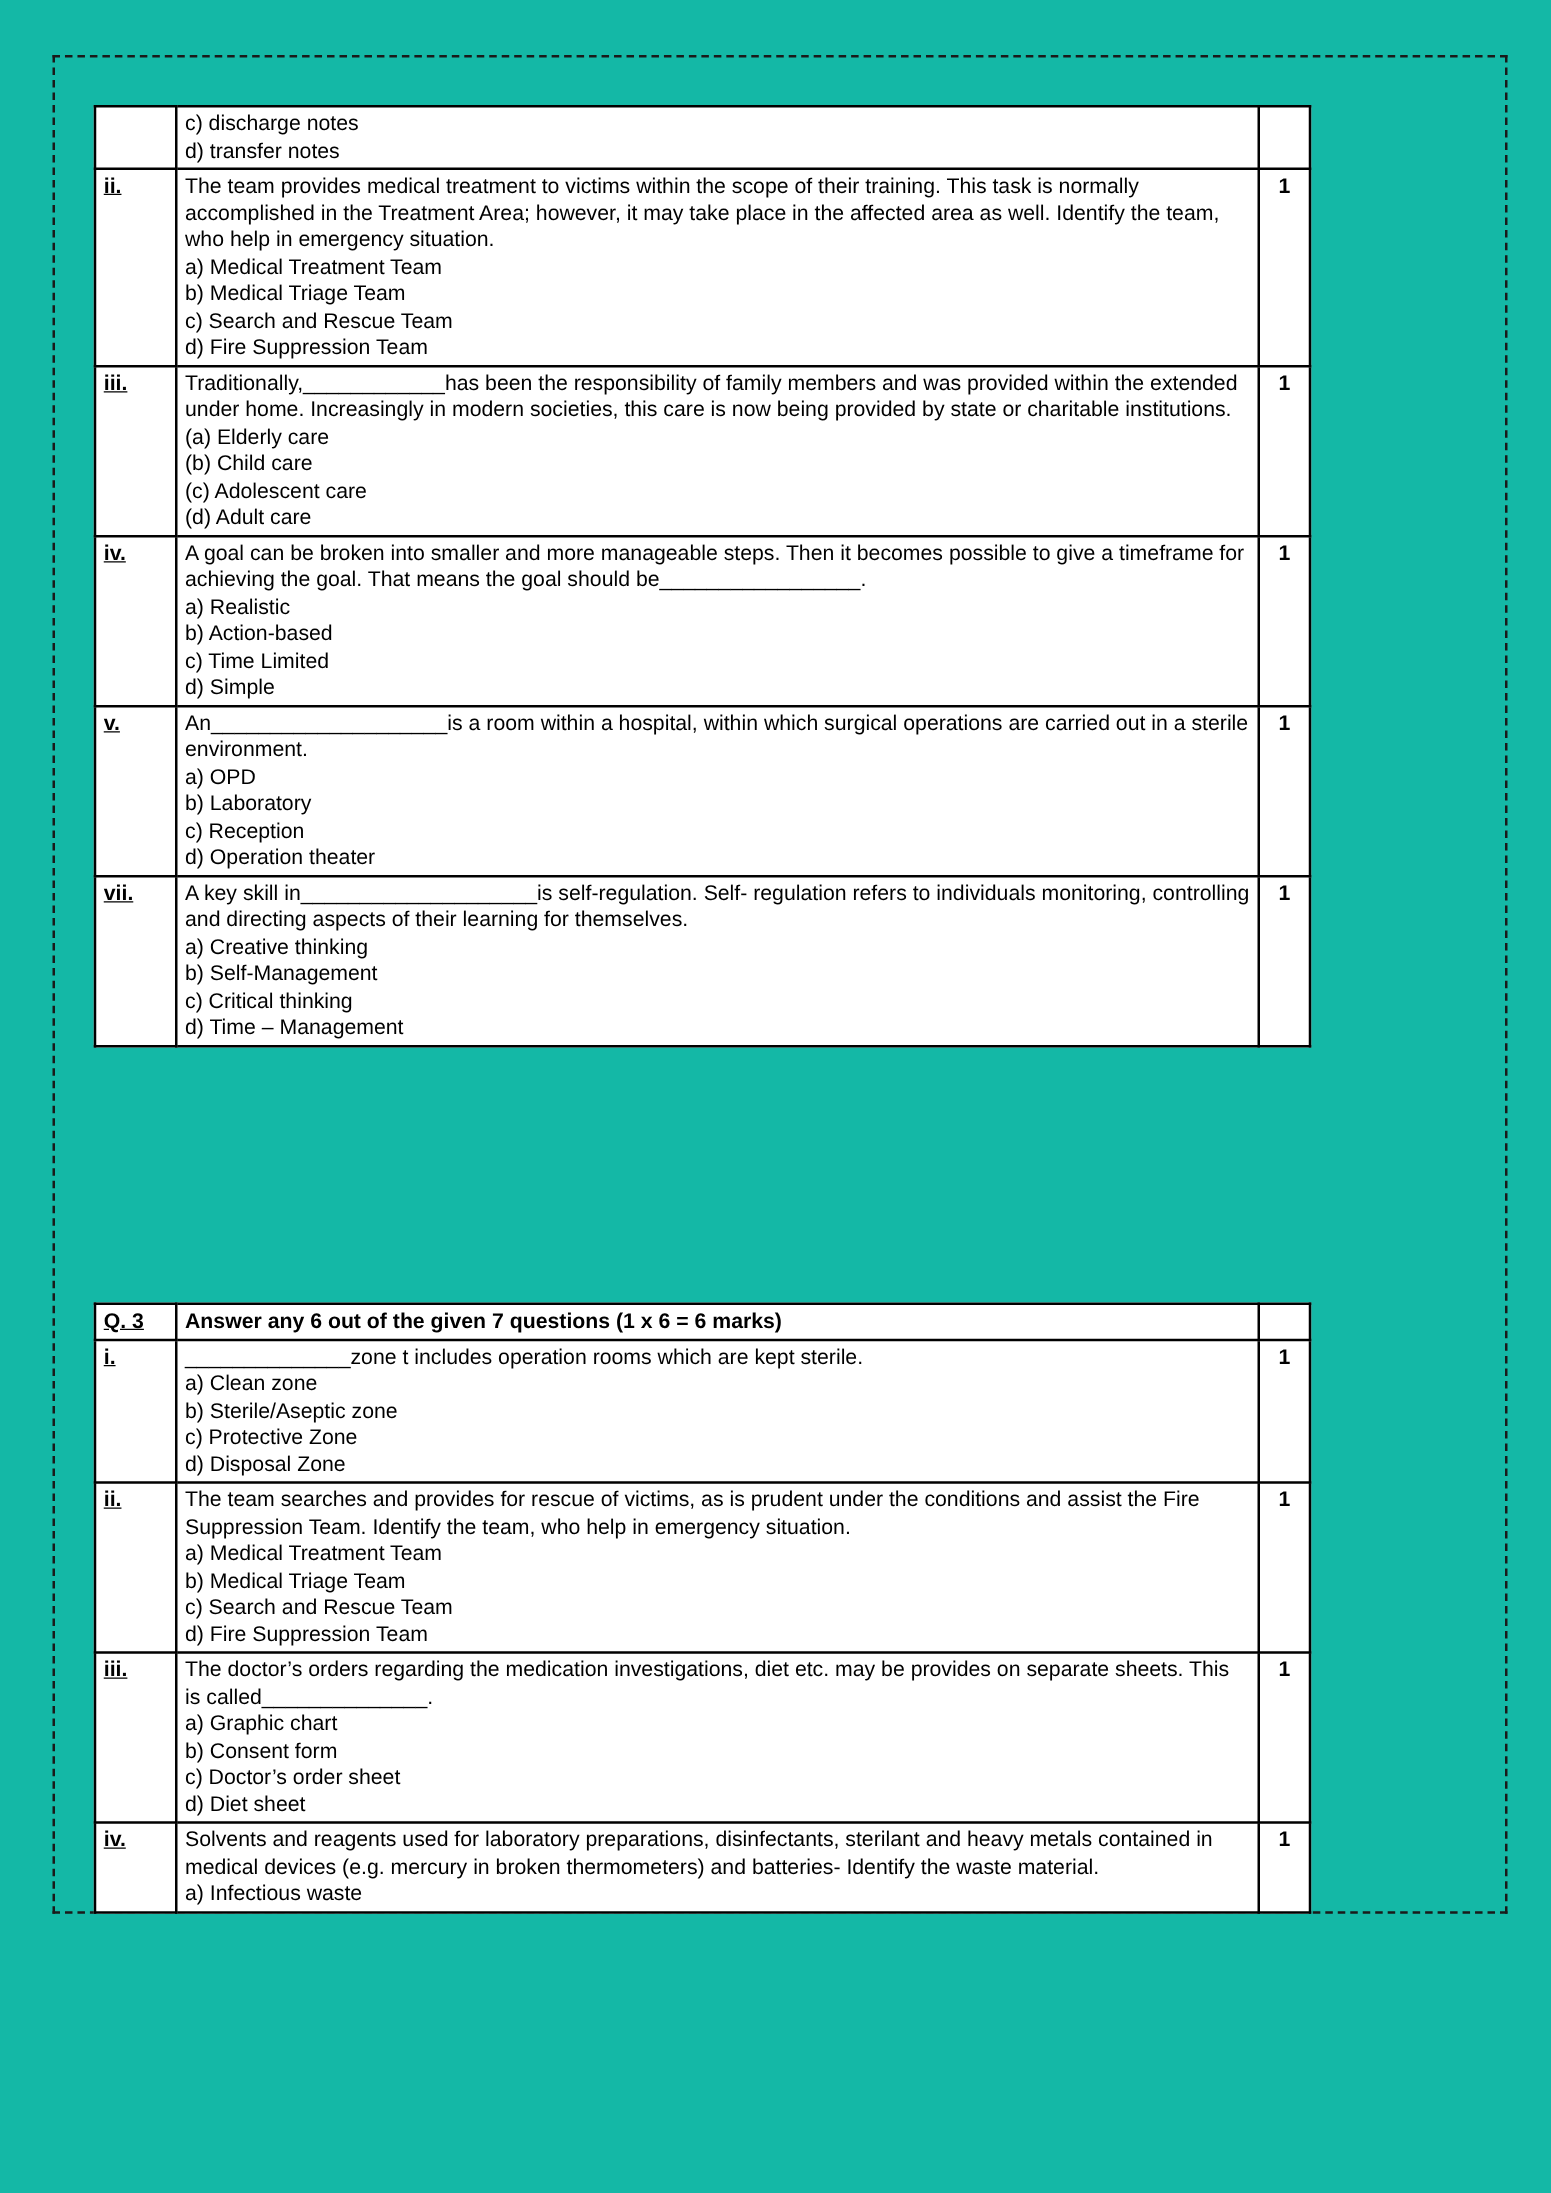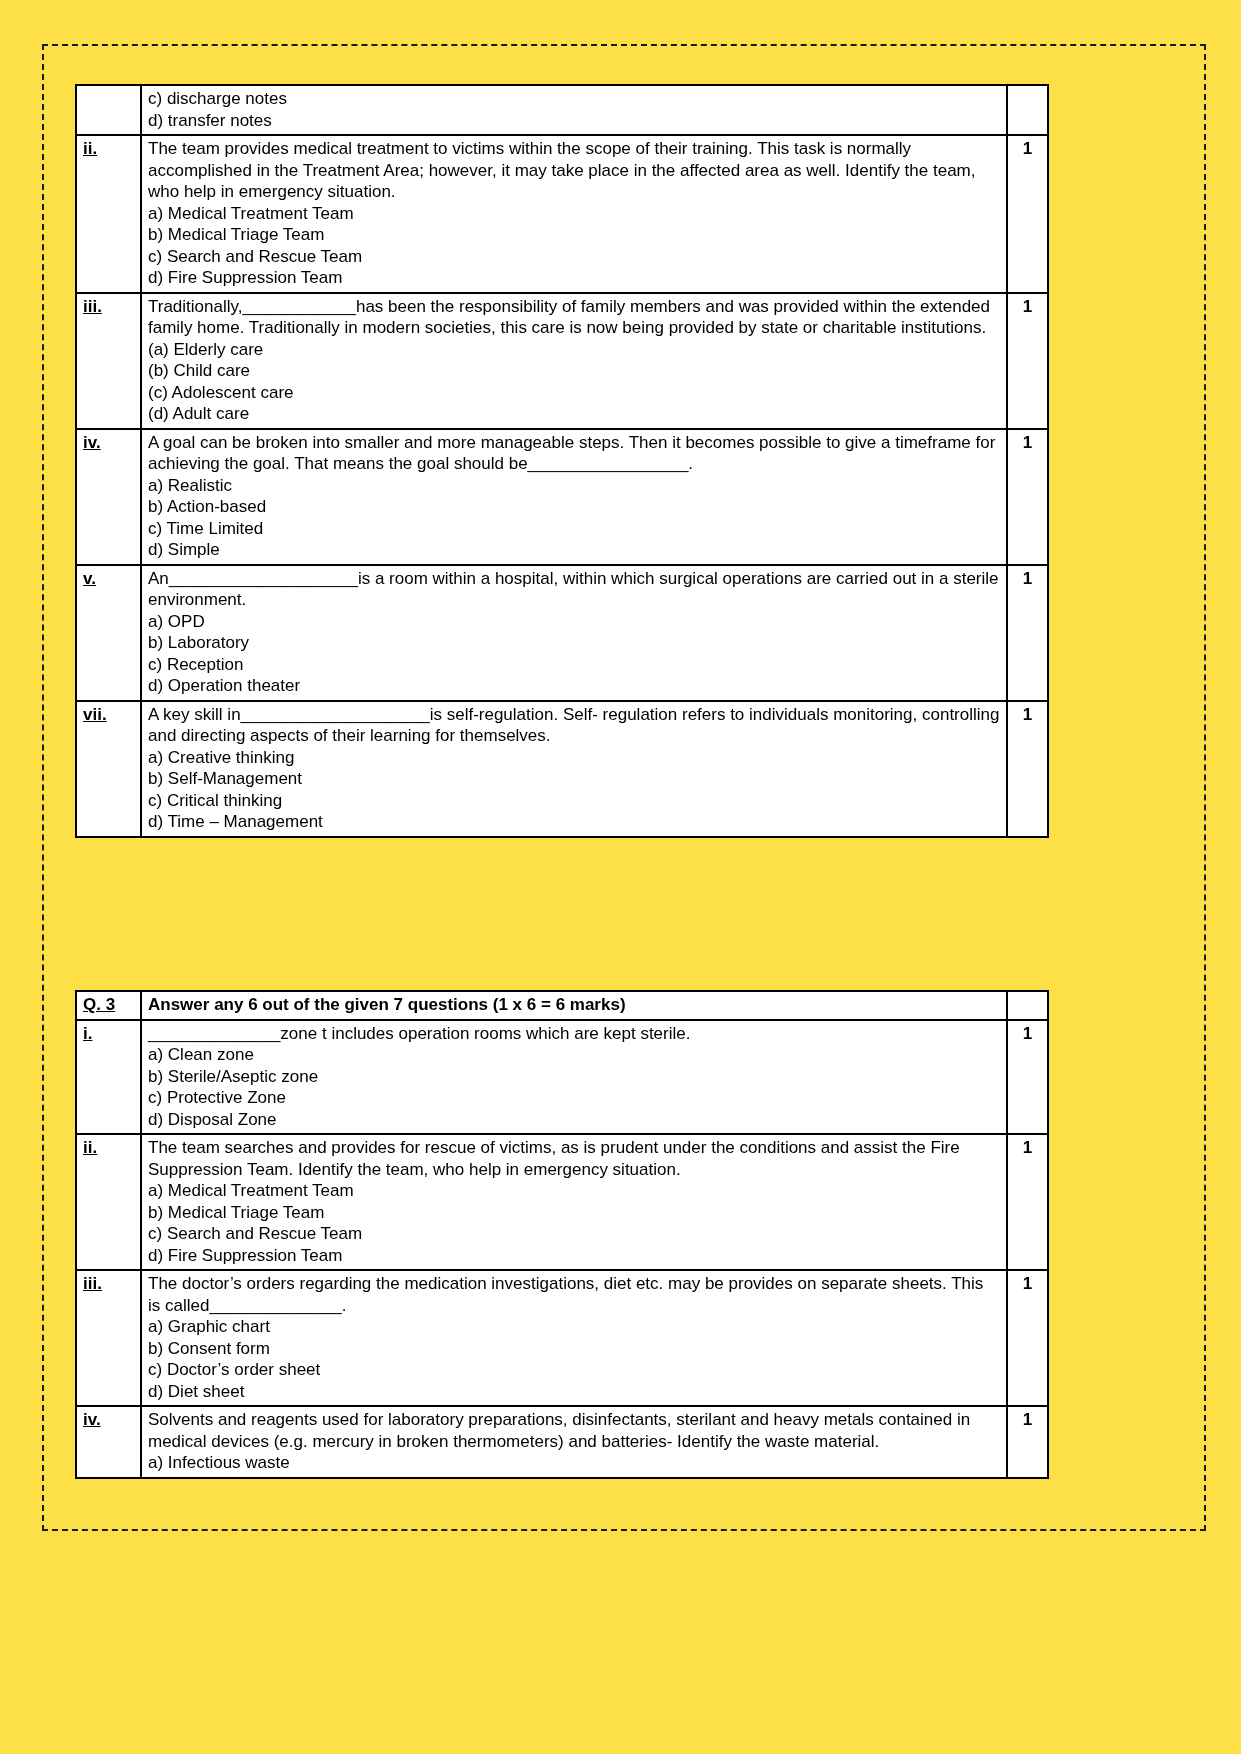--- a/index.html
+++ b/index.html
@@ -8,7 +8,7 @@
     position: relative;
     width: 1241px;
     height: 1754px;
-    background: #fde047;
+    background: #14b8a6;
     font-family: "Liberation Sans", "DejaVu Sans", sans-serif;
     color: #000;
   }

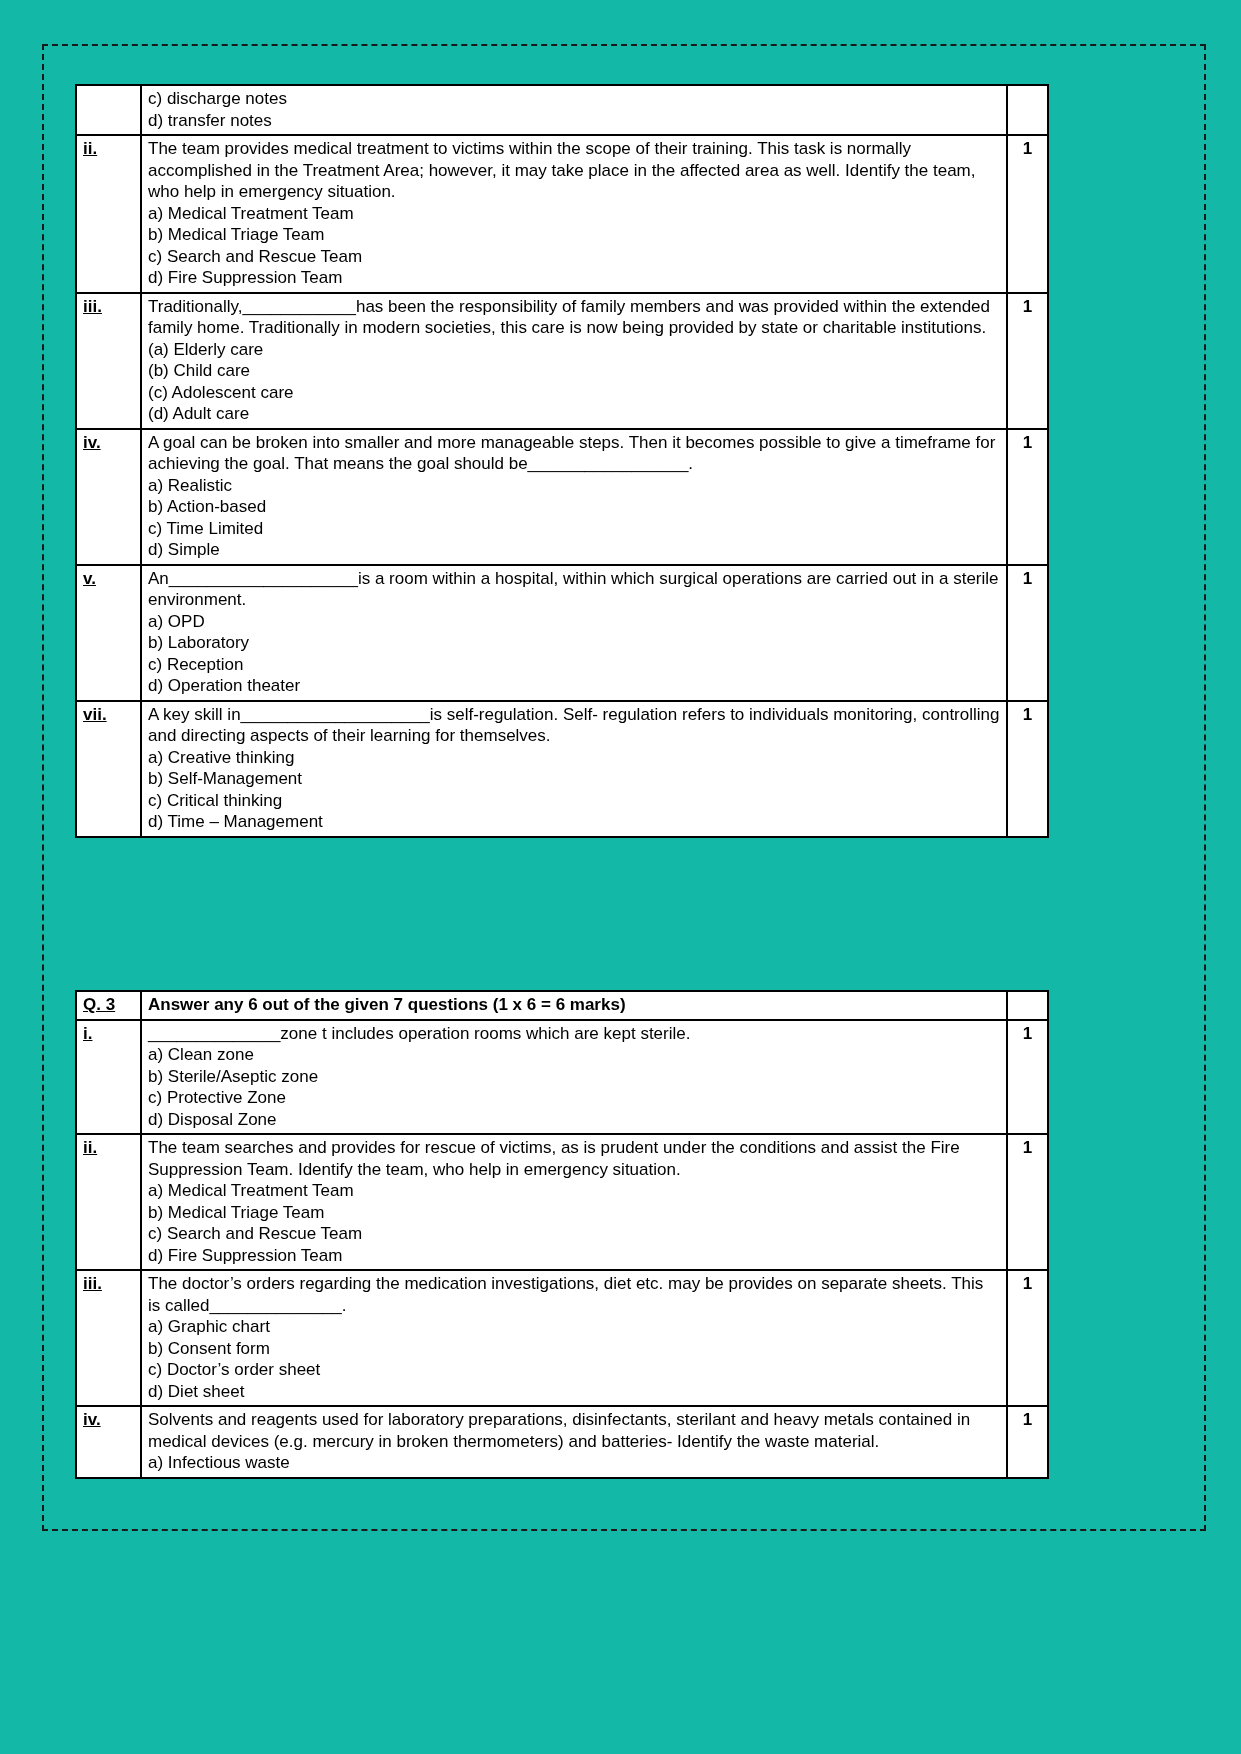--- a/index.html
+++ b/index.html
@@ -83,7 +83,7 @@
       </tr>
       <tr>
         <td class="num-cell">iii.</td>
-        <td class="text-cell">Traditionally,____________has been the responsibility of family members and was provided within the extended family home. Traditionally in modern societies, this care is now being provided by state or charitable institutions.
+        <td class="text-cell">Traditionally,____________has been the responsibility of family members and was provided within the extended under home. Increasingly in modern societies, this care is now being provided by state or charitable institutions.
 (a) Elderly care
 (b) Child care
 (c) Adolescent care

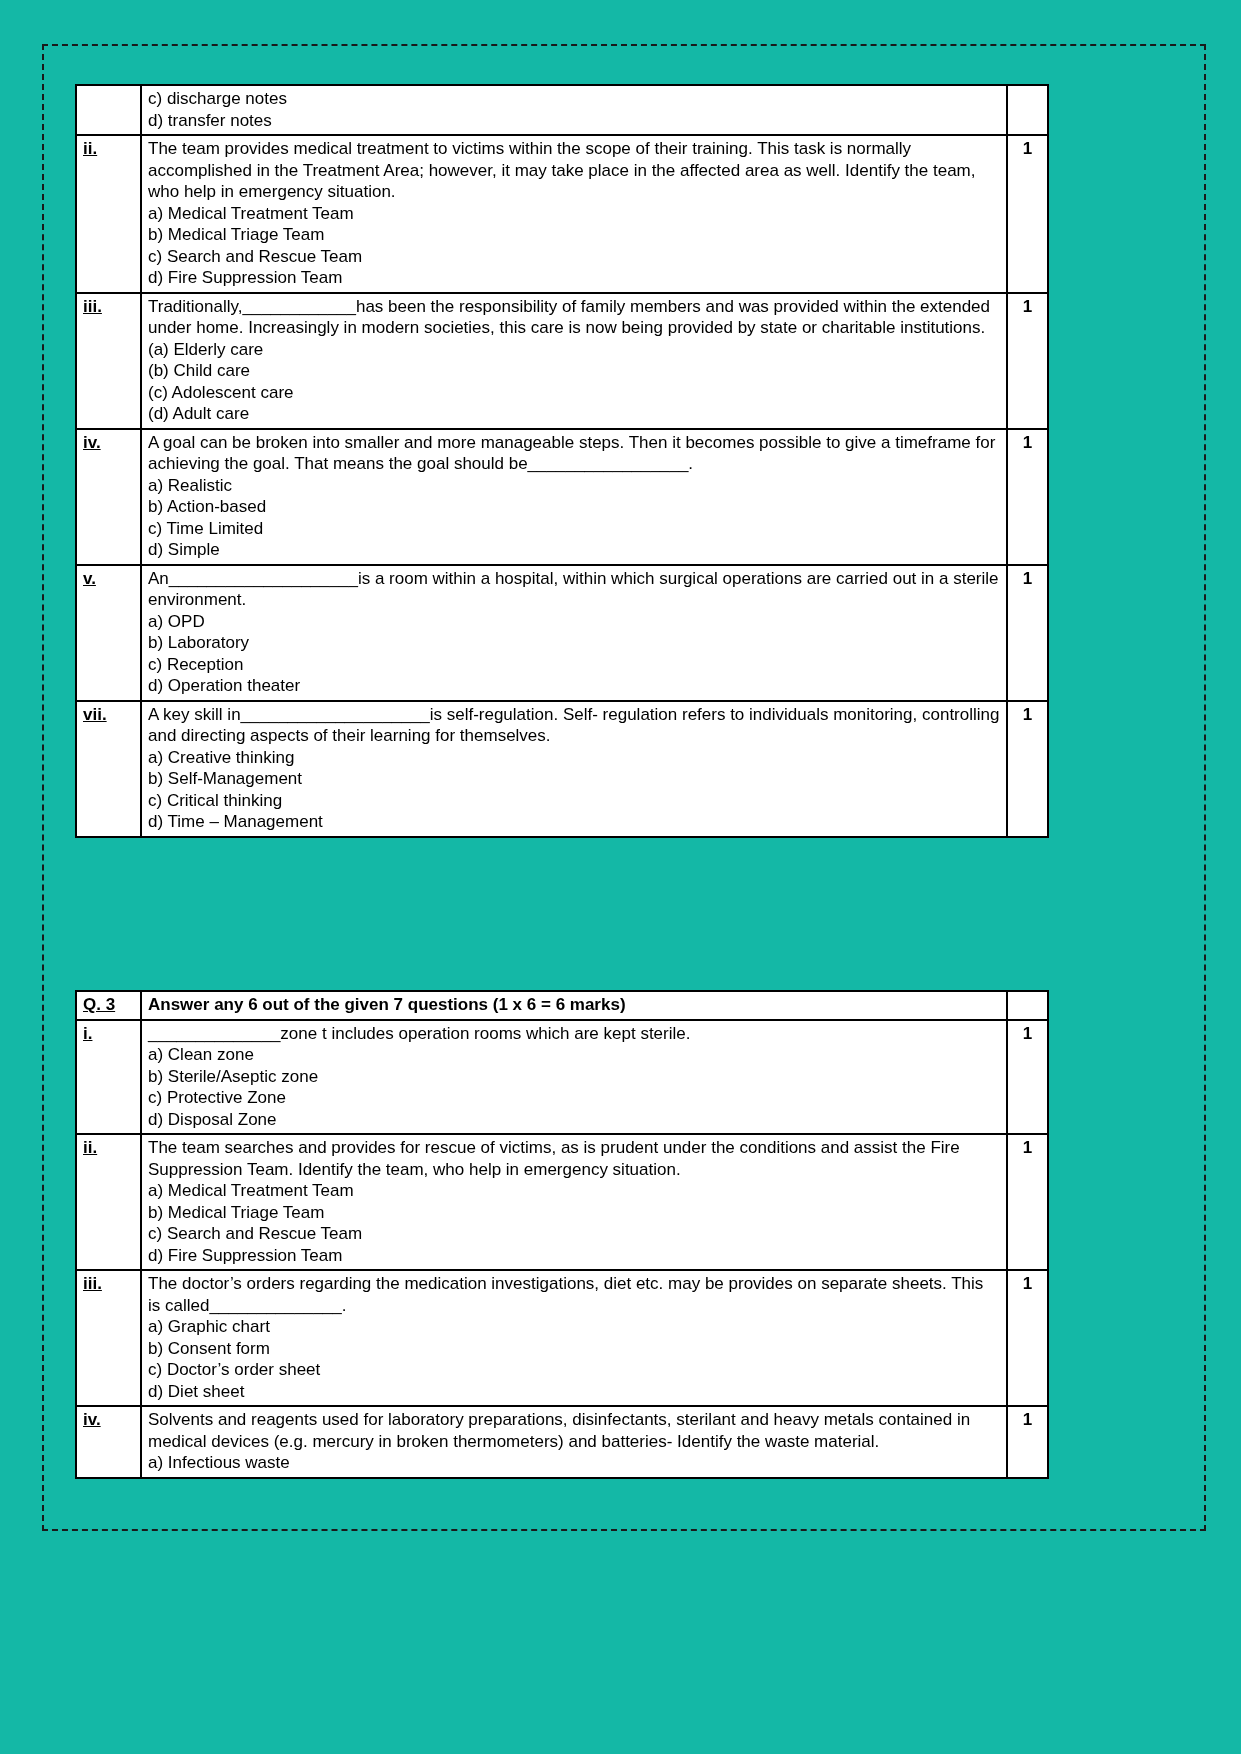--- a/index.html
+++ b/index.html
@@ -28,7 +28,7 @@
     background: #fff;
   }
   #table1 { left: 75px; top: 84px; }
-  #table2 { left: 75px; top: 990px; }
+  #table2 { left: 75px; top: 1042px; }
   table.qtable td {
     border: 2px solid #000;
     vertical-align: top;

